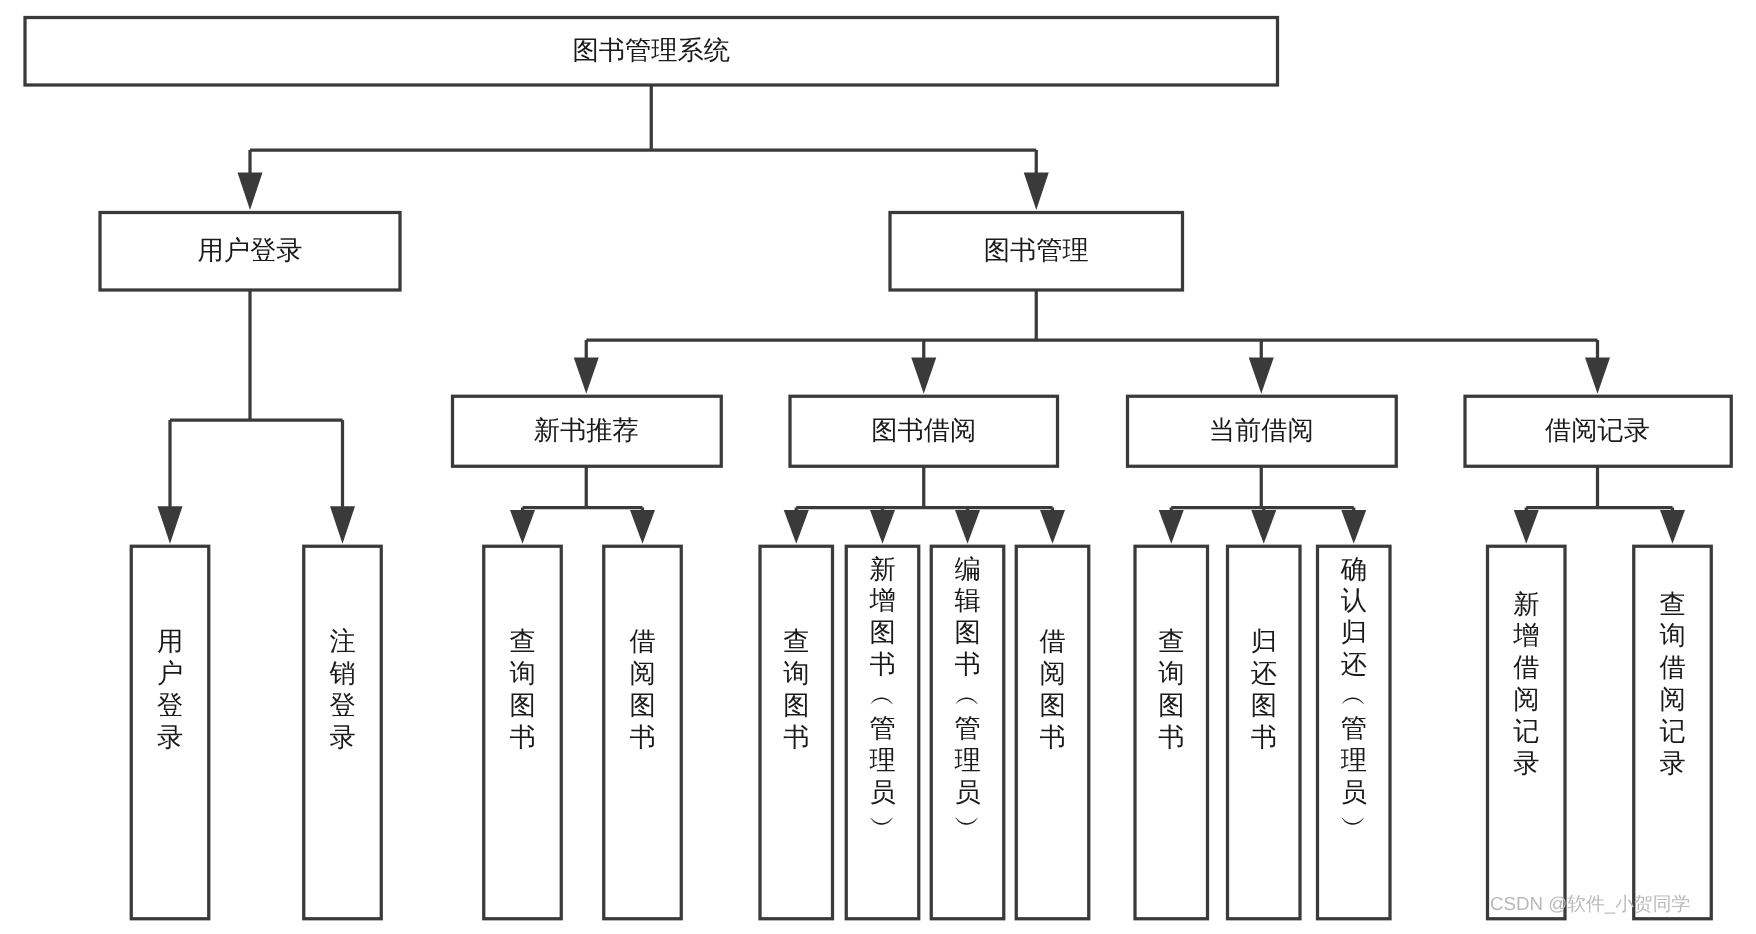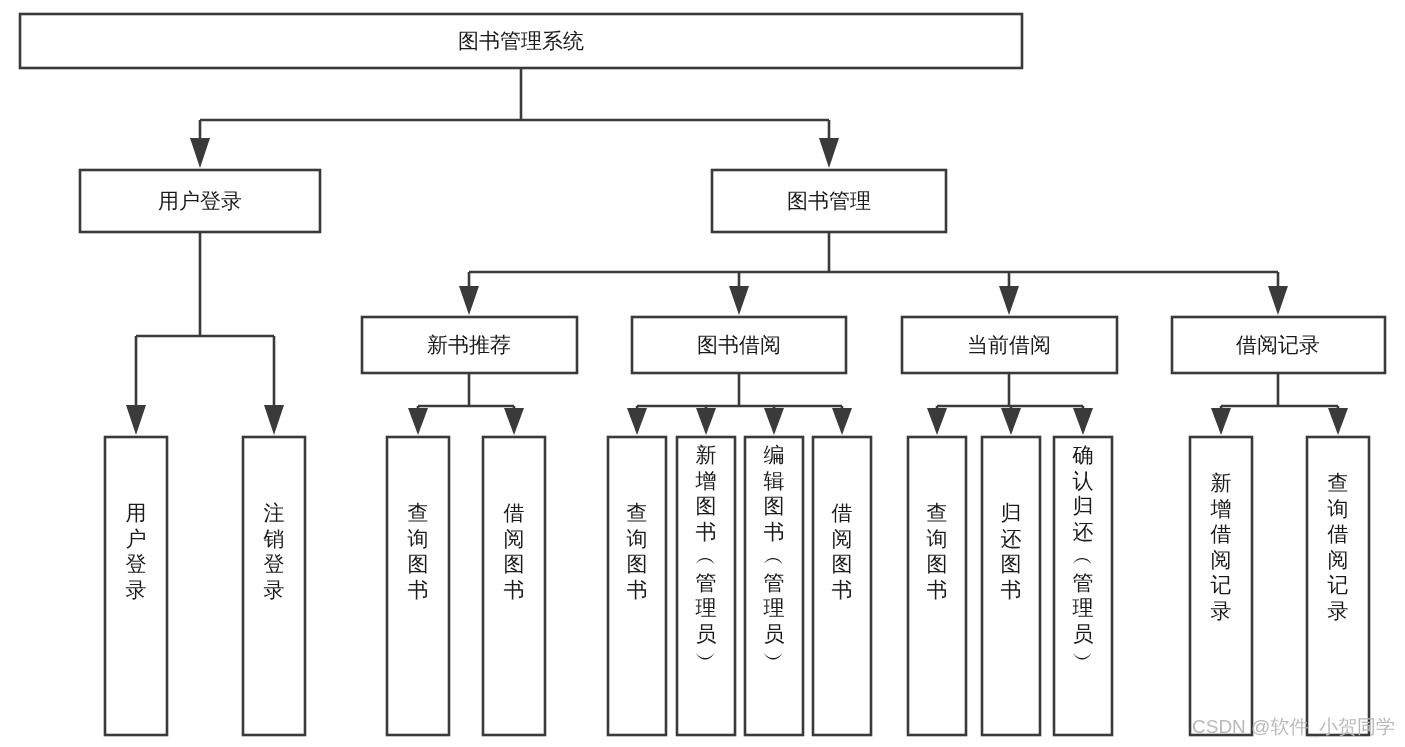--- a/index.html
+++ b/index.html
@@ -56,7 +56,7 @@
   .watermark {
     position: absolute;
     font-family: "Liberation Sans", "DejaVu Sans", sans-serif;
-    font-size: 19px;
+    font-size: 15px;
     color: #b9b9b9;
     white-space: nowrap;
     pointer-events: none;

